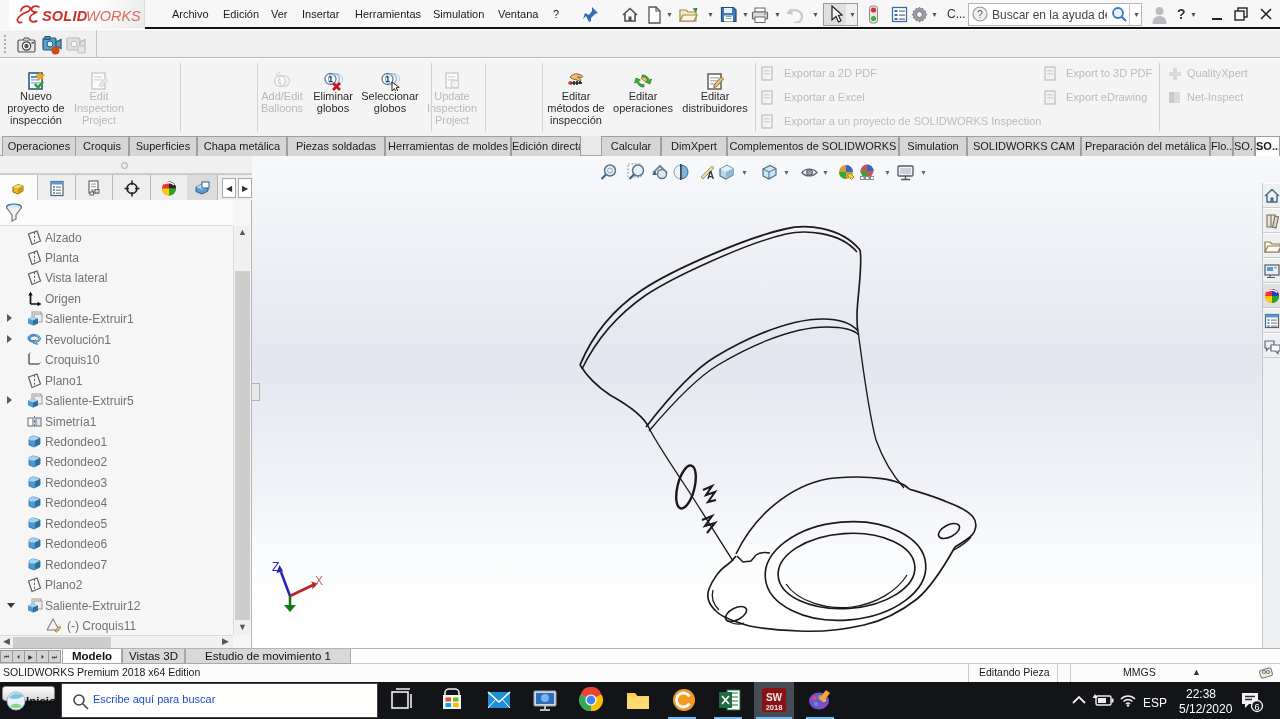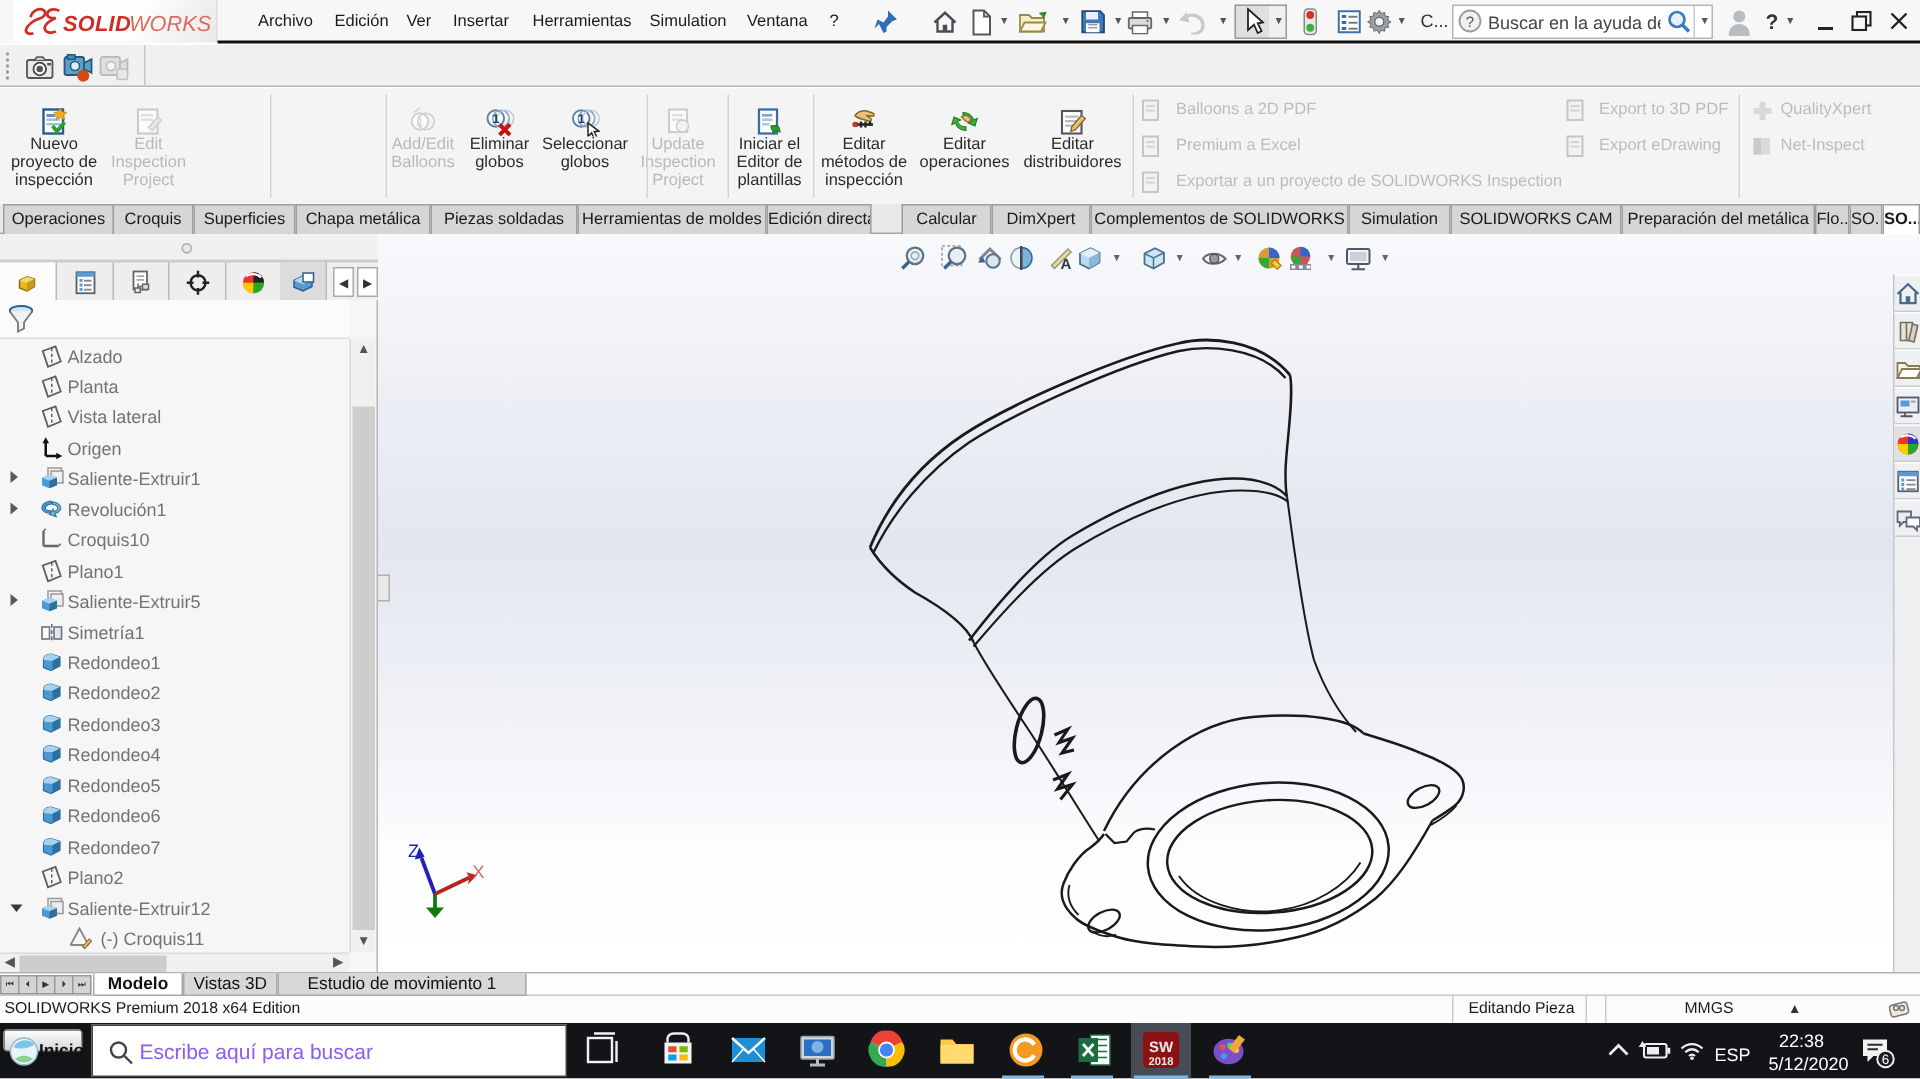--- a/index.html
+++ b/index.html
@@ -269,7 +269,7 @@
       <rect x="4" y="4" width="6" height="1.4" fill="#d5d5d5"></rect>
       <rect x="4" y="7" width="6" height="1.4" fill="#d5d5d5"></rect>
     </svg>
-<span class="rexp" style="left:784px;top:8px">Balloons a 2D PDF</span>
+<span class="rexp" style="left:784px;top:8px">Exportar a 2D PDF</span>
 <svg class="abs" style="left:760px;top:31px" width="15" height="15" viewBox="0 0 15 15">
       <rect x="2" y="1" width="10" height="13" fill="#f2f2f2" stroke="#c4c4c4" stroke-width="1.3"></rect>
       <rect x="4" y="4" width="6" height="1.4" fill="#d5d5d5"></rect>

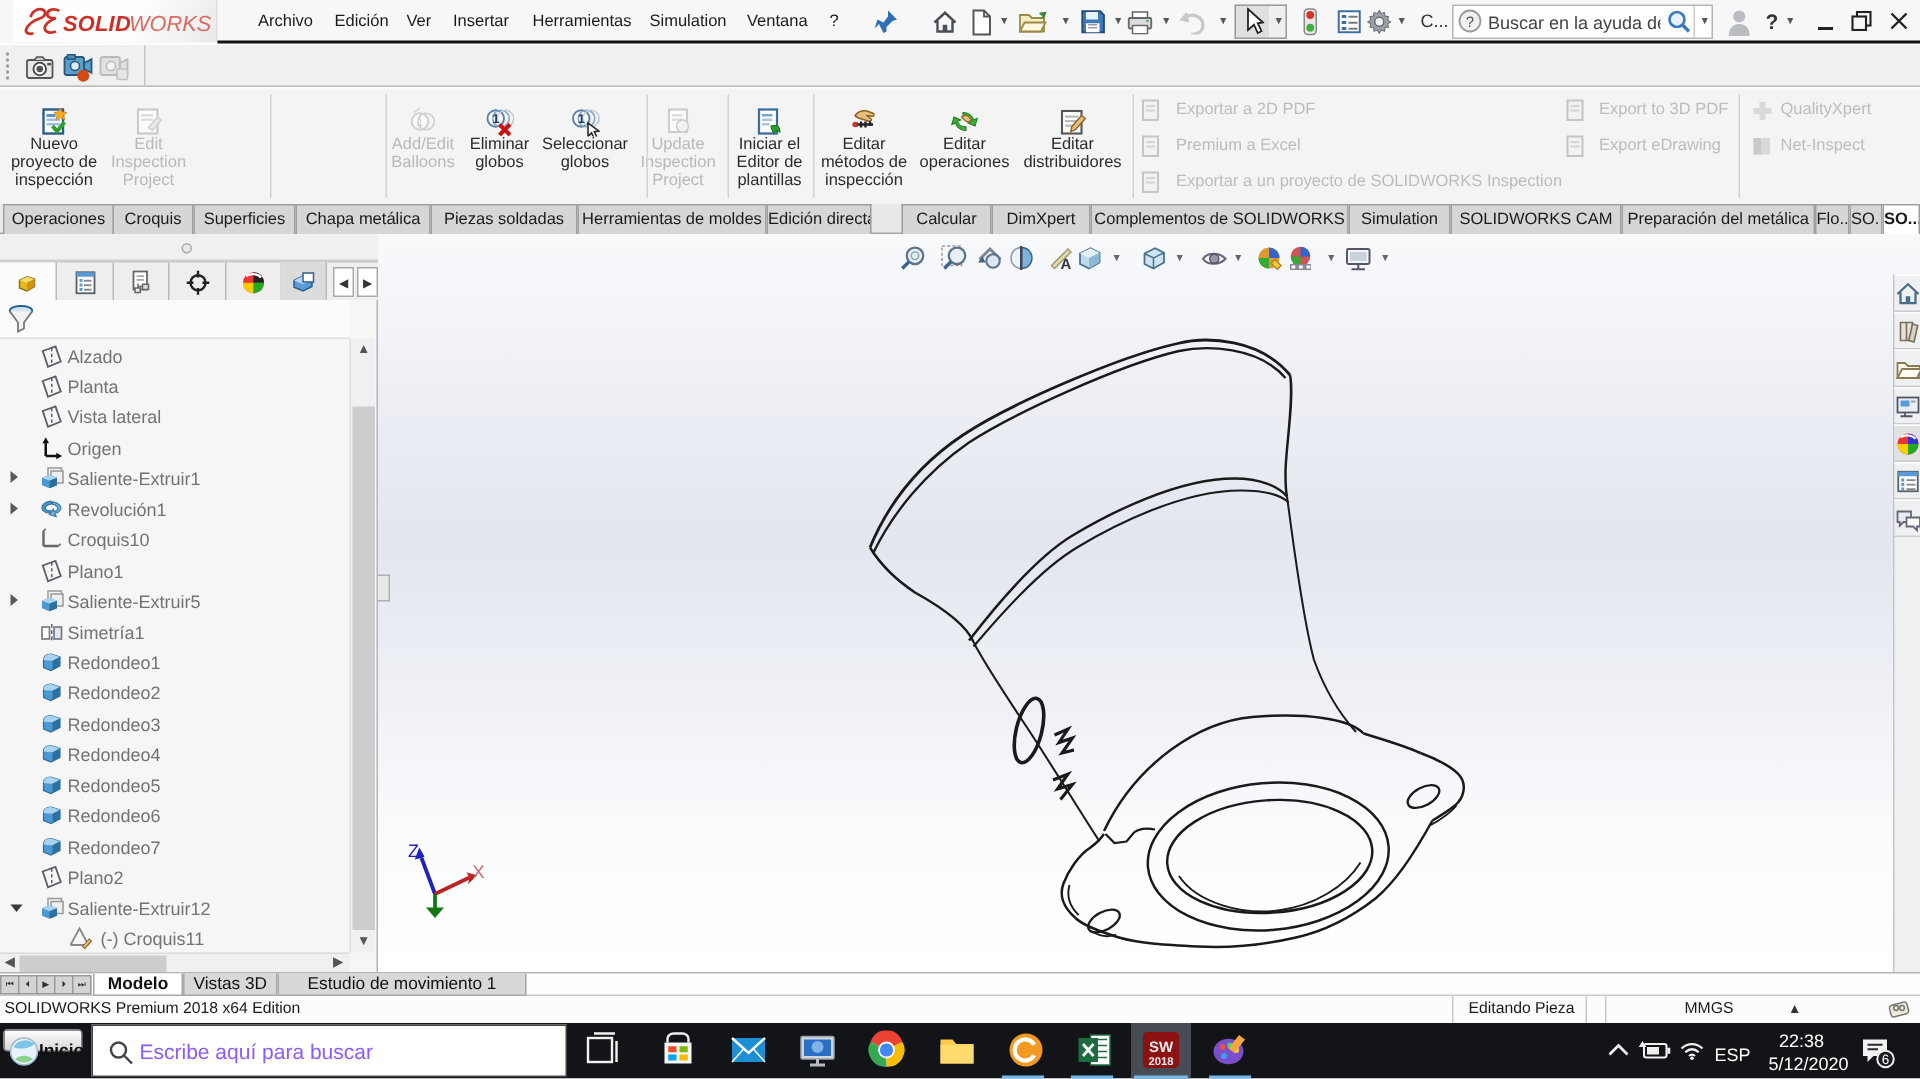--- a/index.html
+++ b/index.html
@@ -233,13 +233,6 @@
         <rect x="6" y="8" width="7" height="1.6" fill="#ddd"></rect>
         <circle cx="13" cy="13" r="4" fill="#f2f2f2" stroke="#ccc"></circle>
       </svg>Update<br>Inspection<br>Project</div>
-<div class="rbtn" style="left:483px;width:60px"><svg style="position:absolute;left:20px;top:12px" width="20" height="20" viewBox="0 0 20 20">
-        <rect x="3" y="2" width="12" height="16" fill="#fff" stroke="#3a6c9c" stroke-width="1.5"></rect>
-        <rect x="5" y="5" width="7" height="1.7" fill="#7aa7cc"></rect>
-        <rect x="5" y="8" width="7" height="1.7" fill="#a9c6de"></rect>
-        <rect x="5" y="11" width="5" height="1.7" fill="#a9c6de"></rect>
-        <path d="M11 13 c5 -1 6 1 6 4 l-2.6 -1.4 -1.4 2.6 c-1.4-2.6 -2-4 -2-5.2z" fill="#2fa12f" stroke="#1c7a1c" stroke-width=".8"></path>
-      </svg>Iniciar el<br>Editor de<br>plantillas</div>
 <div class="rbtn" style="left:534px;width:84px"><svg style="position:absolute;left:32px;top:12px" width="20" height="20" viewBox="0 0 20 20">
         <path d="M4 6 c2-2.5 5-3.5 8-3 l4 1.5 c1 .5 1 2-.5 2 l-4-.5 3 2 c1 .8 0 2.2-1.2 1.8 L9 8.5 C7 8 5 7.5 4 6z" fill="#e8c07e" stroke="#8a6420" stroke-width="1"></path>
         <path d="M3 12 h13 M5 10.5 v3 m3-3.5 v4 m3-4 v4 m3-4 v3" stroke="#222" stroke-width="1.6"></path>

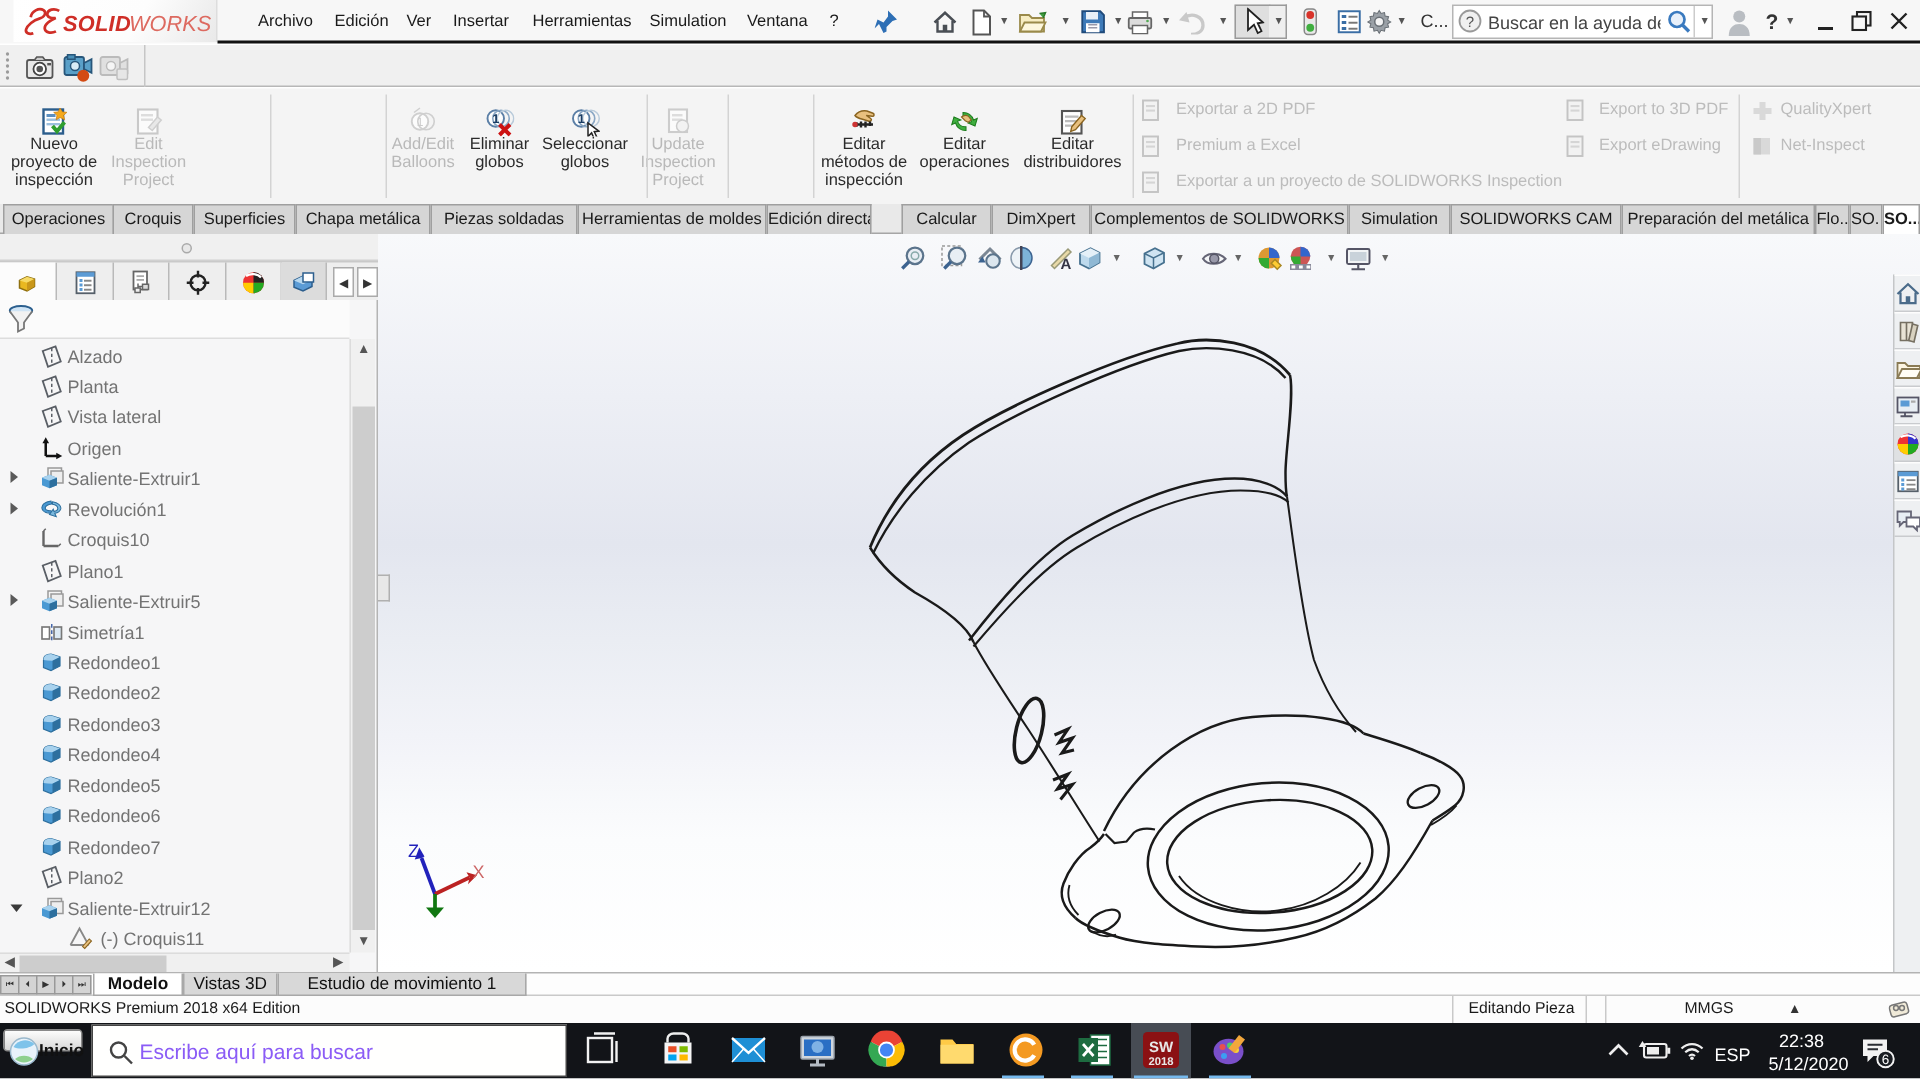--- a/index.html
+++ b/index.html
@@ -268,7 +268,7 @@
       <rect x="4" y="4" width="6" height="1.4" fill="#d5d5d5"></rect>
       <rect x="4" y="7" width="6" height="1.4" fill="#d5d5d5"></rect>
     </svg>
-<span class="rexp" style="left:784px;top:32px">Premium a Excel</span>
+<span class="rexp" style="left:784px;top:32px">Exportar a Excel</span>
 <svg class="abs" style="left:760px;top:55px" width="15" height="15" viewBox="0 0 15 15">
       <rect x="2" y="1" width="10" height="13" fill="#f2f2f2" stroke="#c4c4c4" stroke-width="1.3"></rect>
       <rect x="4" y="4" width="6" height="1.4" fill="#d5d5d5"></rect>

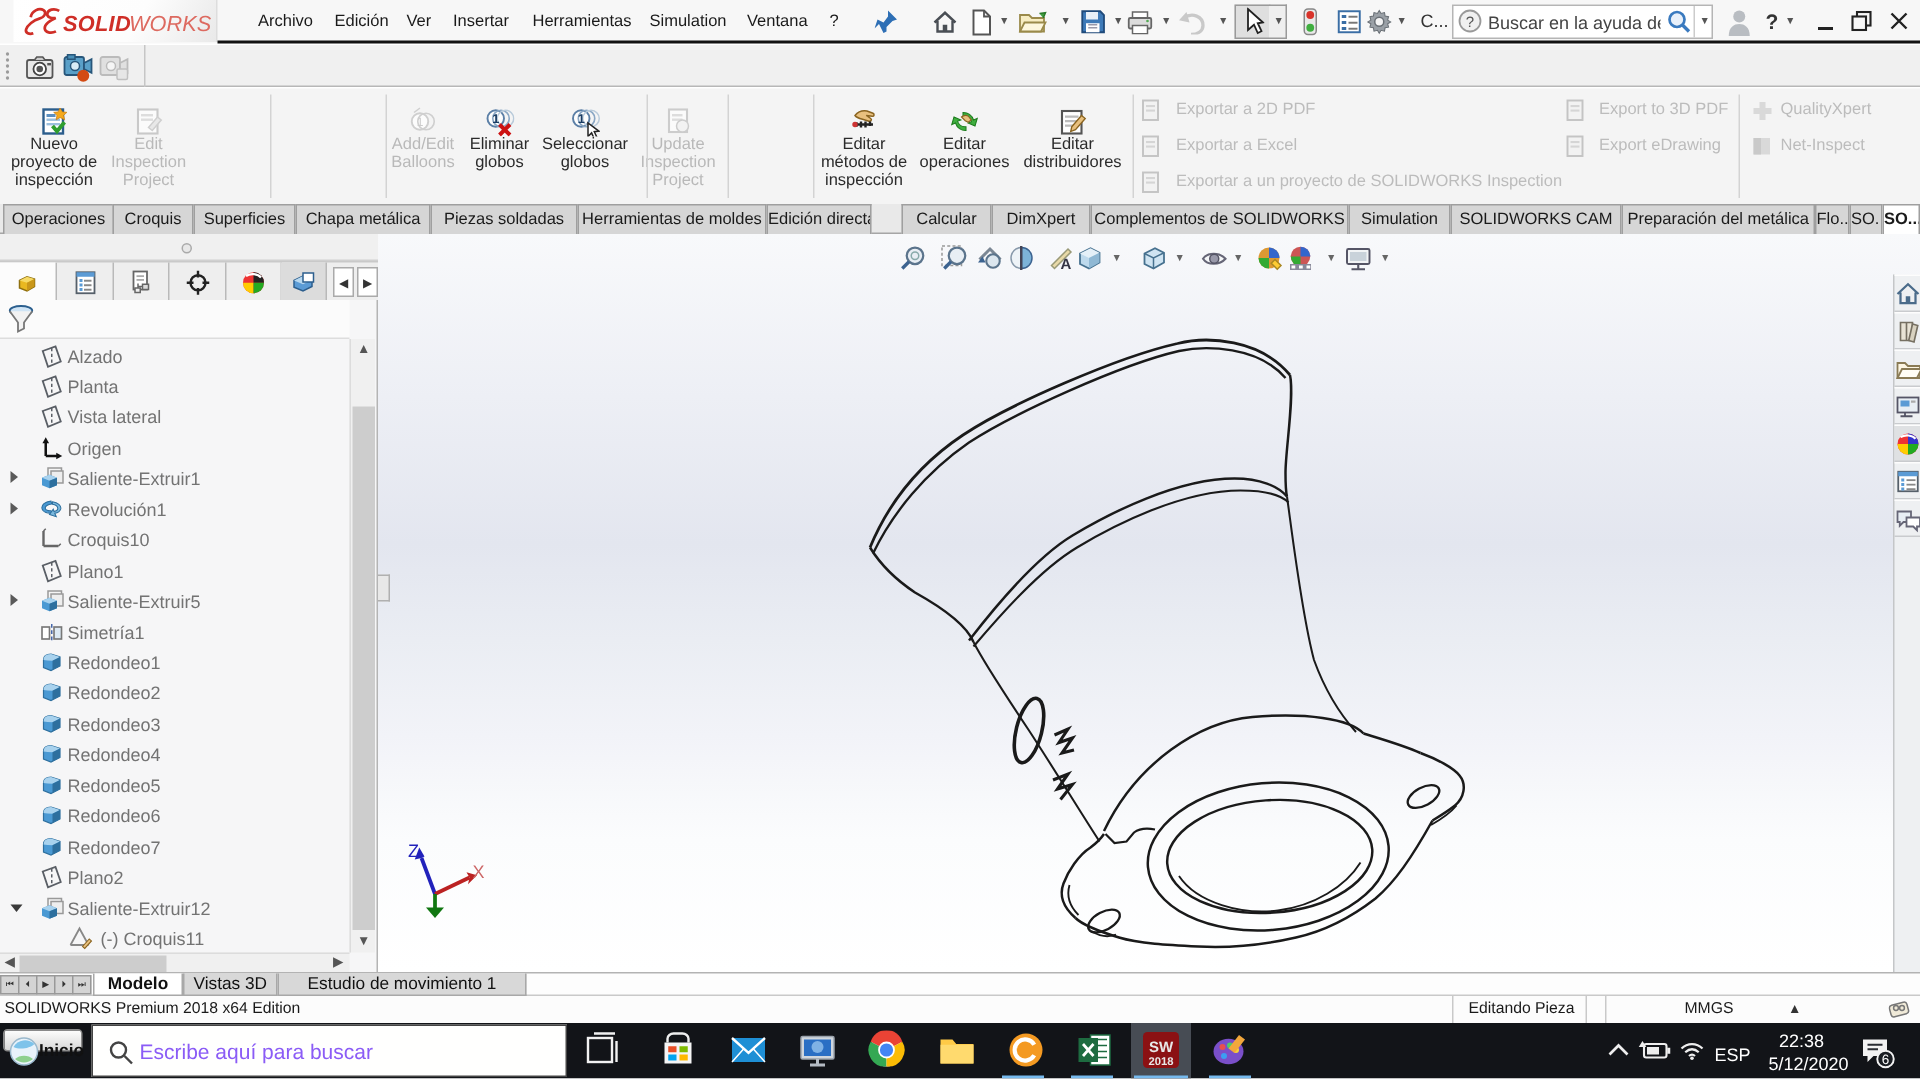--- a/index.html
+++ b/index.html
@@ -751,7 +751,7 @@
         <circle cx="7" cy="7" r="5" fill="none" stroke="#444" stroke-width="1.6"></circle>
         <line x1="11" y1="11" x2="16" y2="16" stroke="#444" stroke-width="1.6"></line>
       </svg>
-    <span class="abs" style="left:31px;top:9px;font-size:14px;color:#8b5cf6">Escribe aquí para buscar</span>
+    <span class="abs" style="left:31px;top:9px;font-size:11px;color:#1d4ed8">Escribe aquí para buscar</span>
   </div>
   <svg class="abs" style="left:389px;top:5px" width="26" height="26" viewBox="0 0 26 26">
       <rect x="3" y="5" width="16" height="16" fill="none" stroke="#f2f2f2" stroke-width="1.6"></rect>

